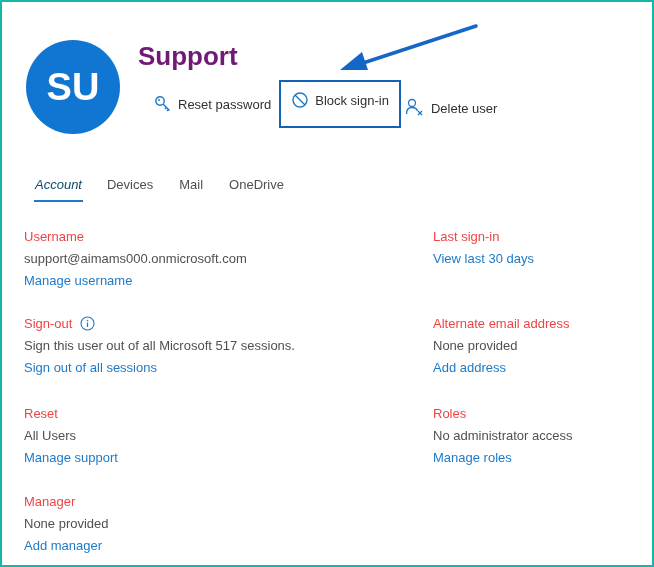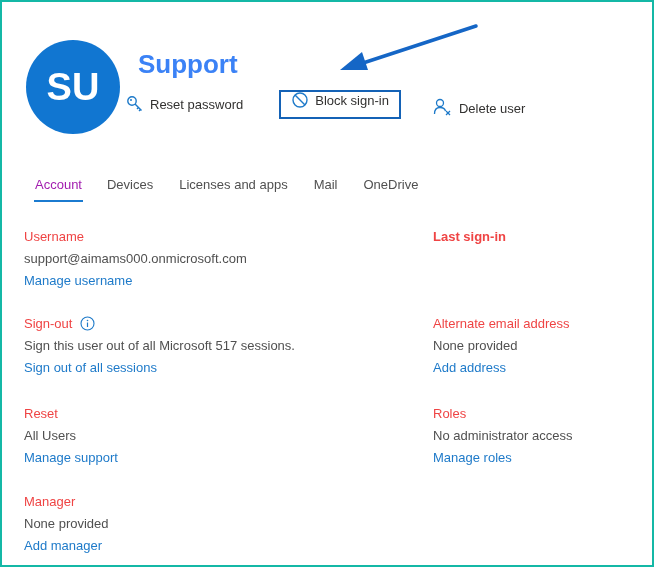--- a/index.html
+++ b/index.html
@@ -6,7 +6,7 @@
   body { width:654px; height:567px; background:#fff; font-family:"Liberation Sans", sans-serif; position:relative; overflow:hidden; }
   .frame { position:absolute; left:0; top:0; width:650px; height:563px; border:2px solid #14b8a6; background:#fff; }
   .avatar { position:absolute; left:24px; top:38px; width:94px; height:94px; border-radius:50%; background:#0f6cbd; background:#1176d1; color:#fff; font-weight:bold; font-size:38px; display:flex; align-items:center; justify-content:center; letter-spacing:0px; }
-  .name { position:absolute; left:136px; top:47px; font-size:26px; font-weight:bold; color:#3b82f6; }
+  .name { position:absolute; left:136px; top:39px; font-size:26px; font-weight:bold; color:#701a75; }
   .actions { position:absolute; left:124px; top:90px; height:24px; display:flex; align-items:center;gap:28px; }
   .action { display:flex; align-items:center; font-size:13px; color:#323130; height:24px; cursor:pointer; }
   .action svg { margin-right:6px; }

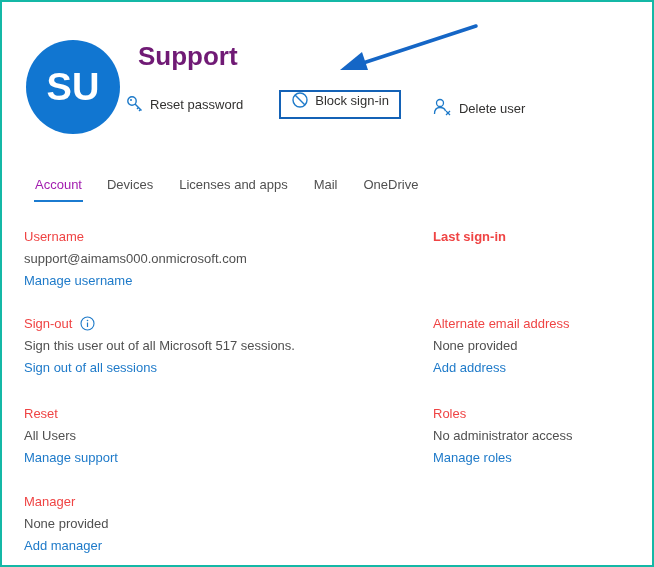--- a/index.html
+++ b/index.html
@@ -7,7 +7,7 @@
   .frame { position:absolute; left:0; top:0; width:650px; height:563px; border:2px solid #14b8a6; background:#fff; }
   .avatar { position:absolute; left:24px; top:38px; width:94px; height:94px; border-radius:50%; background:#0f6cbd; background:#1176d1; color:#fff; font-weight:bold; font-size:38px; display:flex; align-items:center; justify-content:center; letter-spacing:0px; }
   .name { position:absolute; left:136px; top:39px; font-size:26px; font-weight:bold; color:#701a75; }
-  .actions { position:absolute; left:124px; top:90px; height:24px; display:flex; align-items:center;gap:28px; }
+  .actions { position:absolute; left:152px; top:90px; height:24px; display:flex; align-items:center; }
   .action { display:flex; align-items:center; font-size:13px; color:#323130; height:24px; cursor:pointer; }
   .action svg { margin-right:6px; }
   .act-reset { margin-right:8px; }

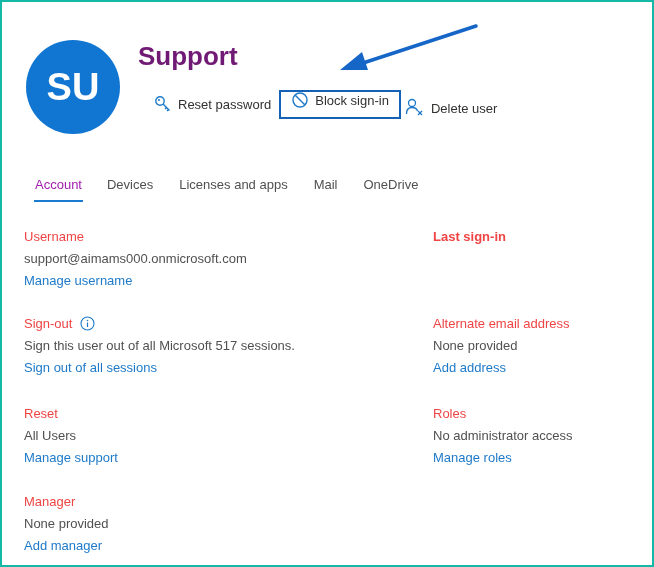--- a/index.html
+++ b/index.html
@@ -11,7 +11,7 @@
   .action { display:flex; align-items:center; font-size:13px; color:#323130; height:24px; cursor:pointer; }
   .action svg { margin-right:6px; }
   .act-reset { margin-right:8px; }
-  .act-block { position:relative; border:2px solid #1462b6; padding:0 10px 8px 10px; height:29px; box-sizing:border-box; margin-top:0; }
+  .act-block { position:relative; border:2px solid #1462b6; padding:0 10px 8px 10px; height:48px; box-sizing:border-box; margin-top:0; }
   .act-delete { margin-left:4px;align-items:flex-end; }
   .tabs { position:absolute; left:24px; top:172px; display:flex; font-size:13px; color:#505050; }
   .tab { padding:3px 0 10px 0; margin-right:26px; position:relative; cursor:pointer; }

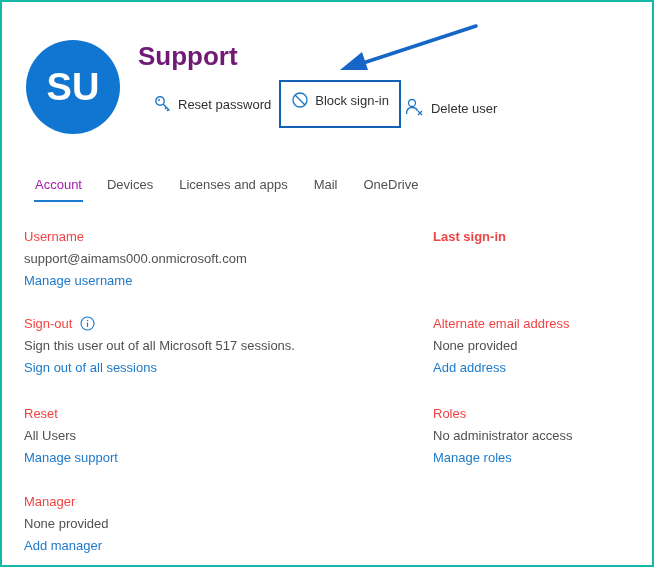--- a/index.html
+++ b/index.html
@@ -15,7 +15,7 @@
   .act-delete { margin-left:4px;align-items:flex-end; }
   .tabs { position:absolute; left:24px; top:172px; display:flex; font-size:13px; color:#505050; }
   .tab { padding:3px 0 10px 0; margin-right:26px; position:relative; cursor:pointer; }
-  .tab.active { color:#a21caf; padding-left:9px; padding-right:9px; margin-right:16px; }
+  .tab.active { color:#0c4a6e; padding-left:9px; padding-right:9px; margin-right:16px;font-style:italic; }
   .tab.active::after { content:""; position:absolute; left:8px; right:8px; bottom:0; height:2px; background:#0f6cbd; background:#1b7bd0; }
   .section { position:absolute; font-size:13px; }
   .sec-label { color:#ef4444; margin-bottom:7px; display:flex; align-items:center; }

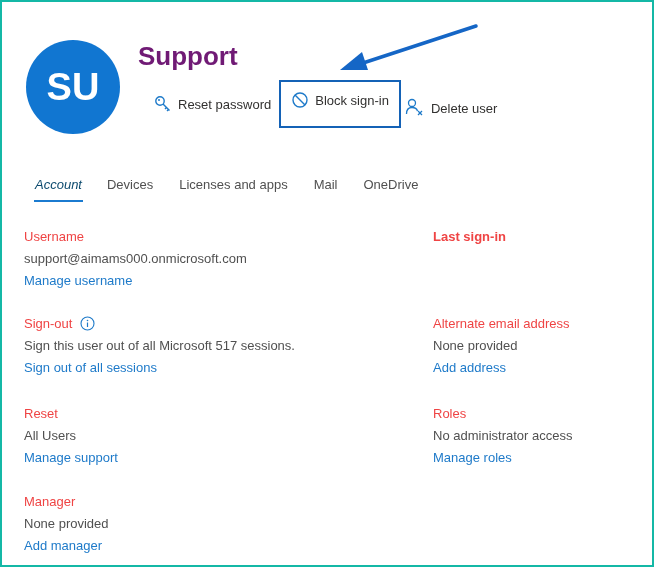--- a/index.html
+++ b/index.html
@@ -69,7 +69,6 @@
   <div class="tabs">
     <div class="tab active">Account</div>
     <div class="tab">Devices</div>
-    <div class="tab">Licenses and apps</div>
     <div class="tab">Mail</div>
     <div class="tab">OneDrive</div>
   </div>

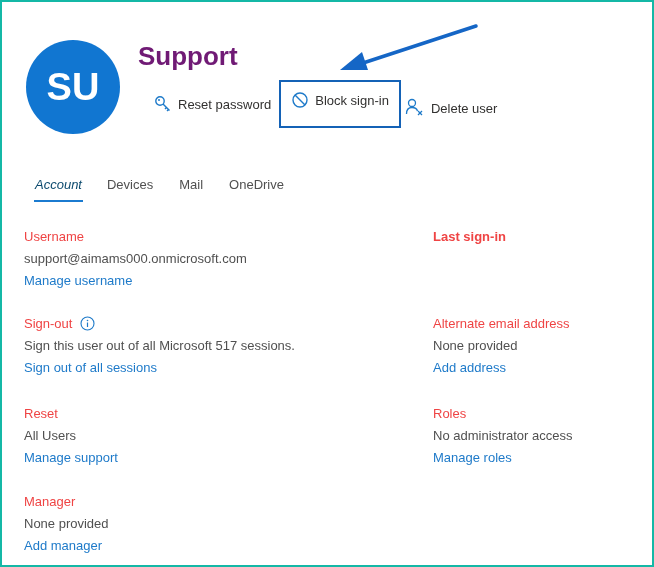--- a/index.html
+++ b/index.html
@@ -104,7 +104,7 @@
     <div class="sec-link">Add manager</div>
   </div>
 
-  <div class="section" style="left:431px; top:227px;font-weight:bold;">
+  <div class="section" style="left:431px; top:227px;">
     <div class="sec-label">Last sign-in</div>
   </div>
 

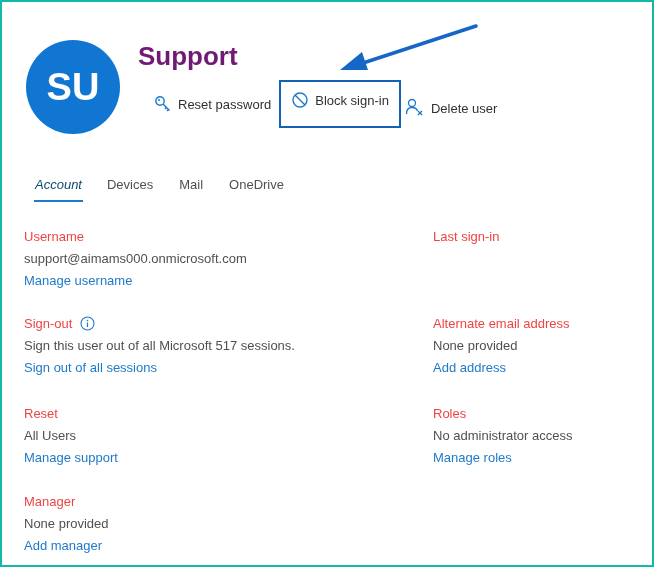--- a/index.html
+++ b/index.html
@@ -106,6 +106,7 @@
 
   <div class="section" style="left:431px; top:227px;">
     <div class="sec-label">Last sign-in</div>
+    <div class="sec-link">View last 30 days</div>
   </div>
 
   <div class="section" style="left:431px; top:314px;">

